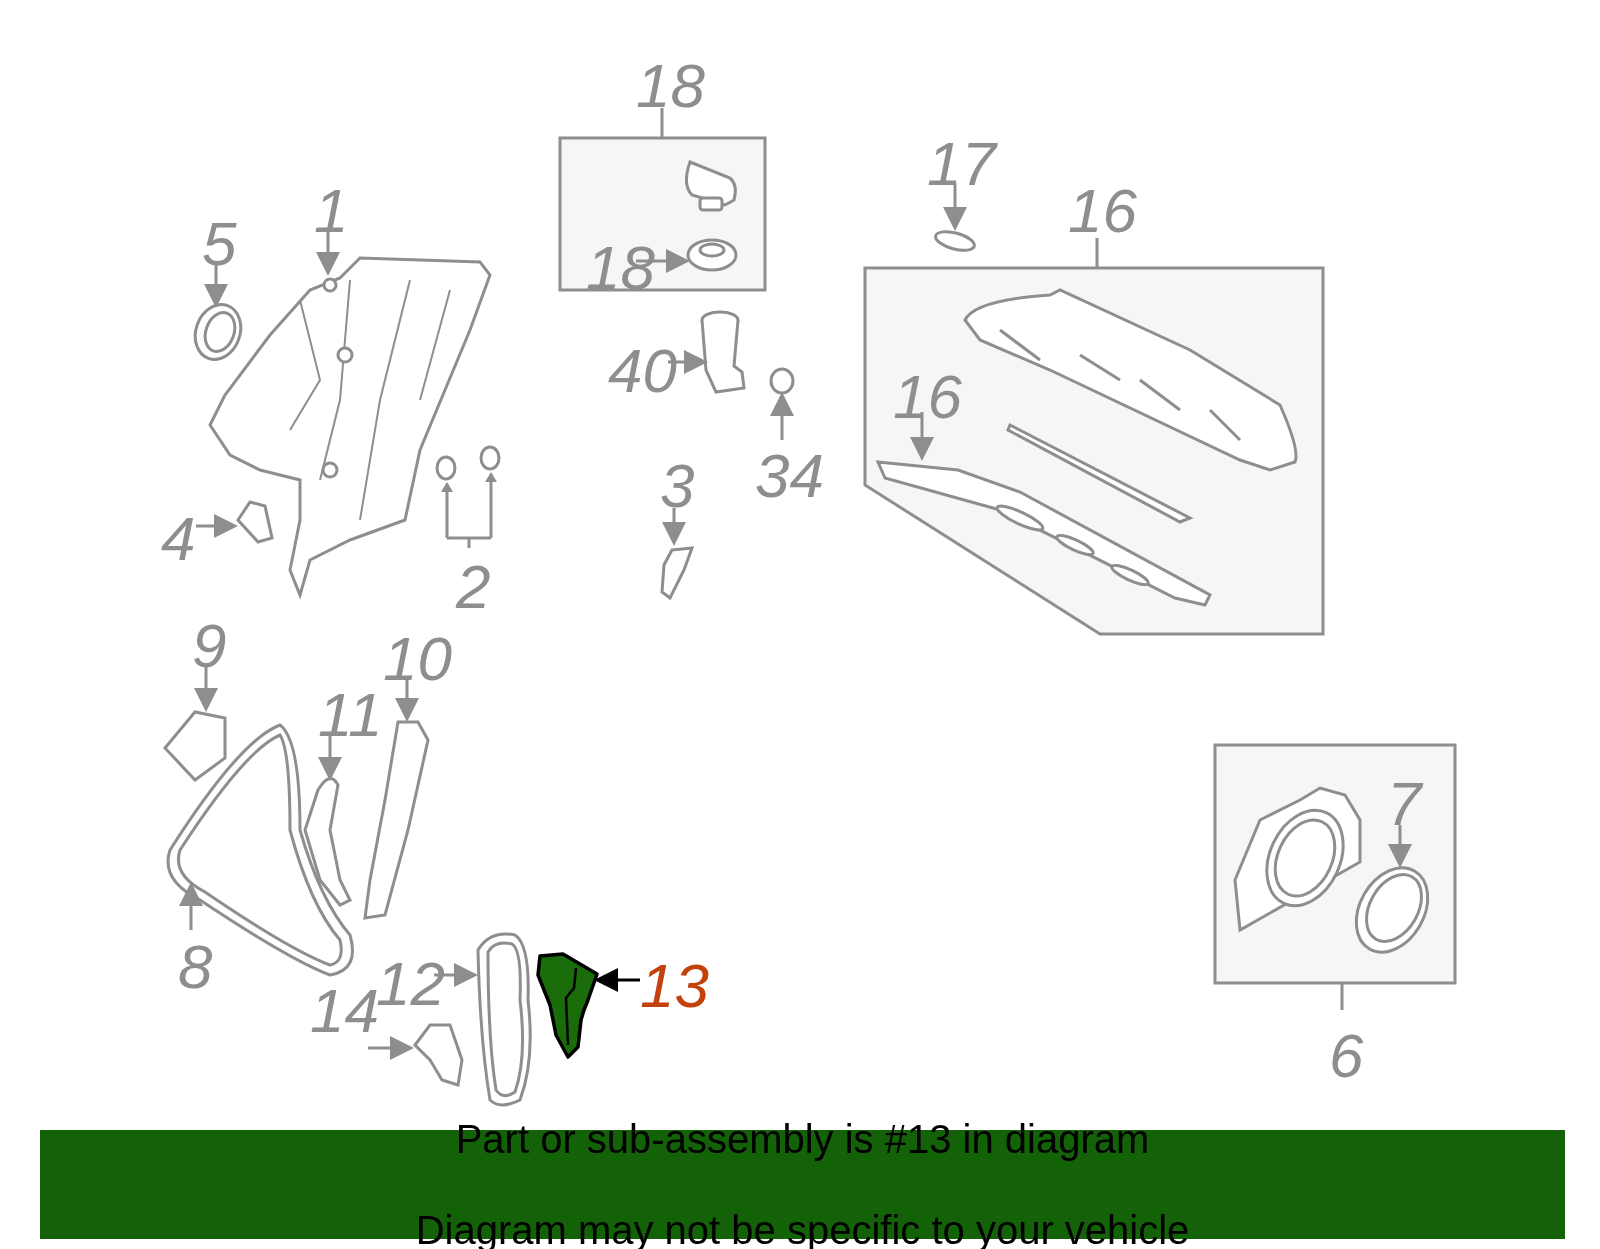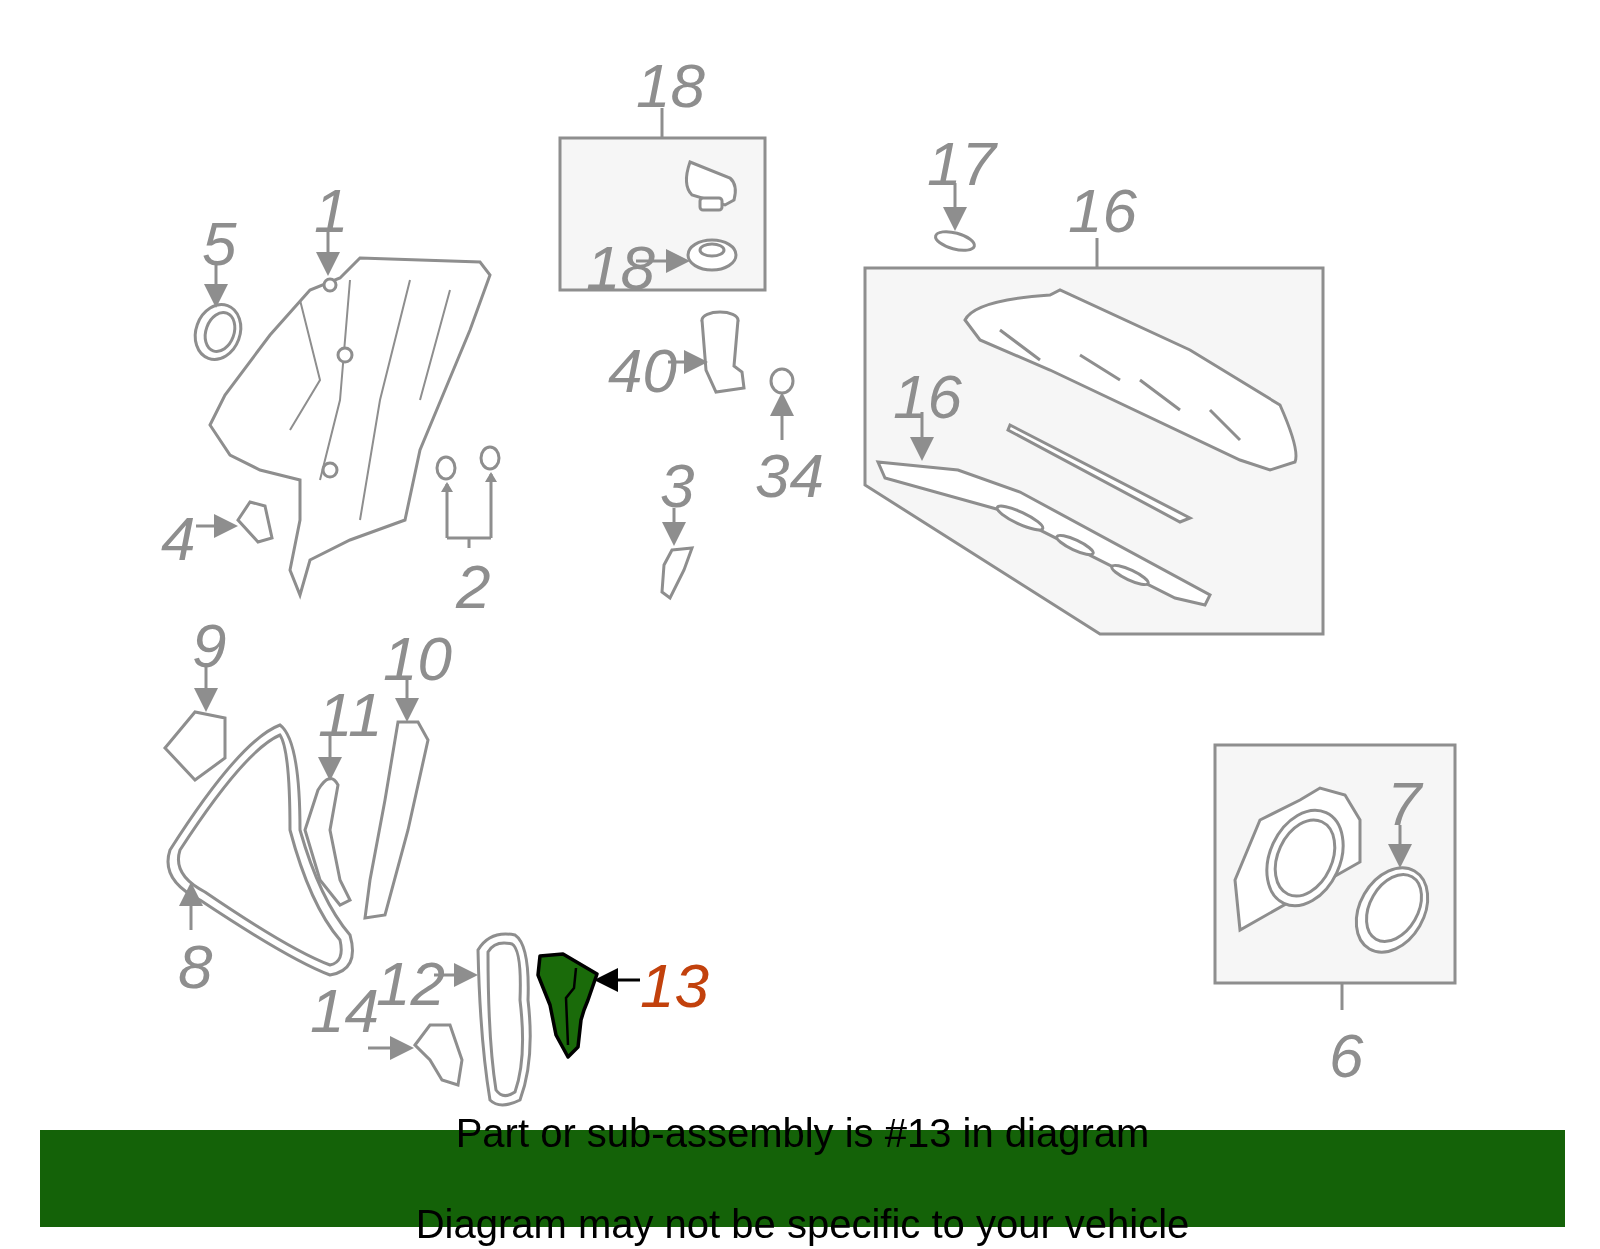--- a/index.html
+++ b/index.html
@@ -7,7 +7,7 @@
   #diagram{position:absolute;left:0;top:0;width:1600px;height:1249px;}
   .callout{position:absolute;font-family:"Liberation Sans",sans-serif;font-size:62px;line-height:1;color:#8e8e8e;font-style:italic;}
   .callout.active{color:#c2410c;}
-  #banner{position:absolute;left:40px;top:1130px;width:1525px;height:97px;background:#146208;display:flex;flex-direction:column;align-items:center;justify-content:center;gap:43px;}
+  #banner{position:absolute;left:40px;top:1130px;width:1525px;height:109px;background:#146208;display:flex;flex-direction:column;align-items:center;justify-content:center;gap:43px;}
   #banner span{display:block;color:#000;font-size:40px;line-height:48px;font-family:"Liberation Sans",sans-serif;}
 </style>
 </head>

